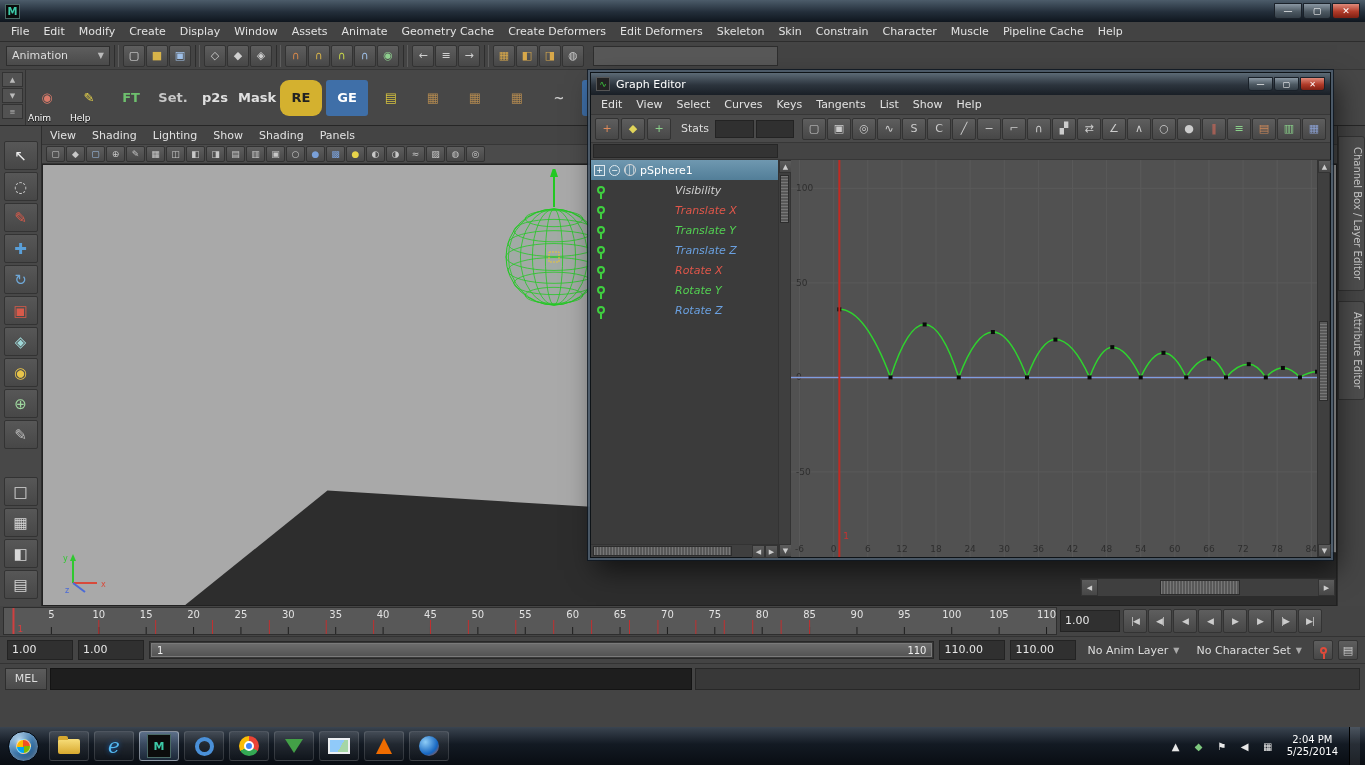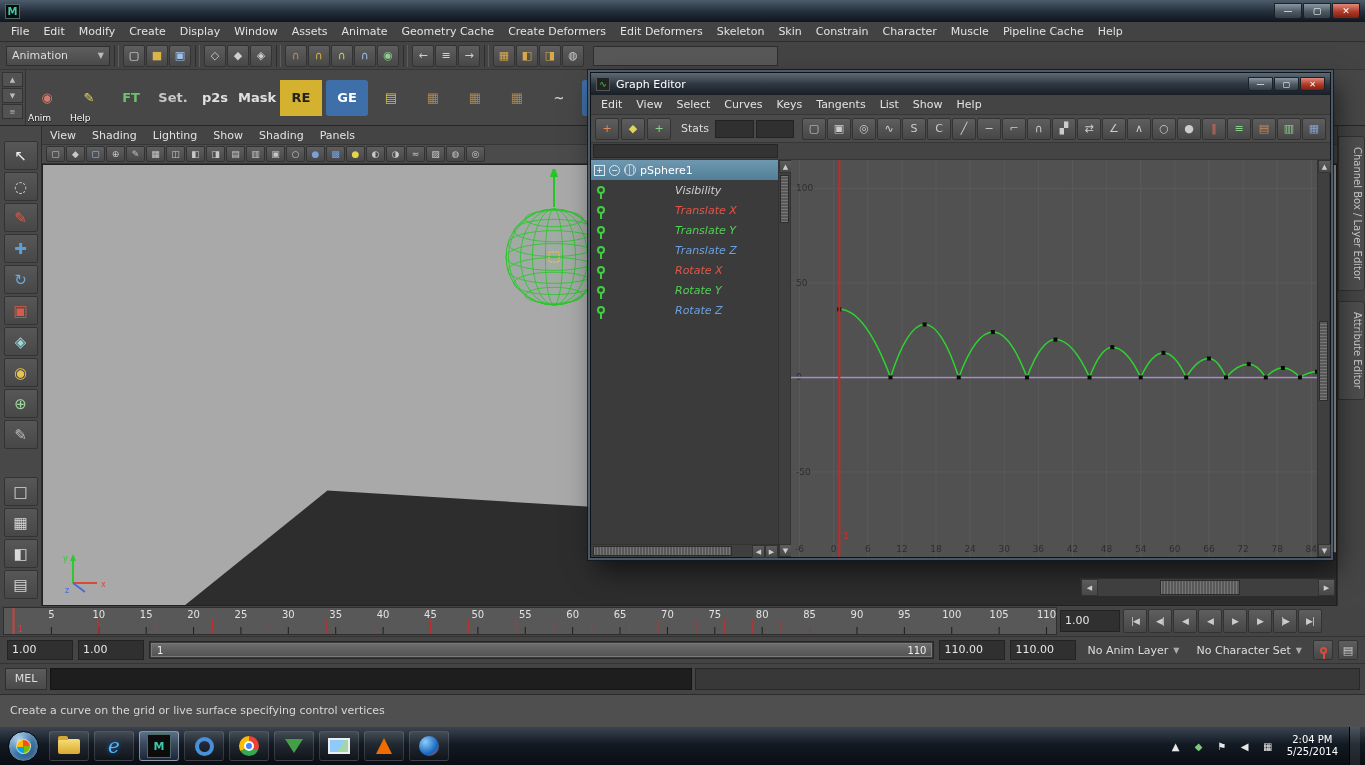--- a/index.html
+++ b/index.html
@@ -260,7 +260,7 @@
         <div class="shelf-item">
           <div class="shelf-glyph" style="color: rgb(224, 224, 224);">Mask</div>
         </div>
-        <div class="shelf-item" style="background: rgb(212, 177, 47); border-radius: 0; margin: 8px 2px; height: 36px;">
+        <div class="shelf-item" style="background: rgb(212, 177, 47); border-radius: 9px; margin: 8px 2px; height: 36px;">
           <div class="shelf-glyph" style="color: rgb(34, 34, 34);">RE</div>
         </div>
         <div class="shelf-item" style="background: rgb(63, 111, 168); border-radius: 3px; margin: 8px 2px; height: 36px;">

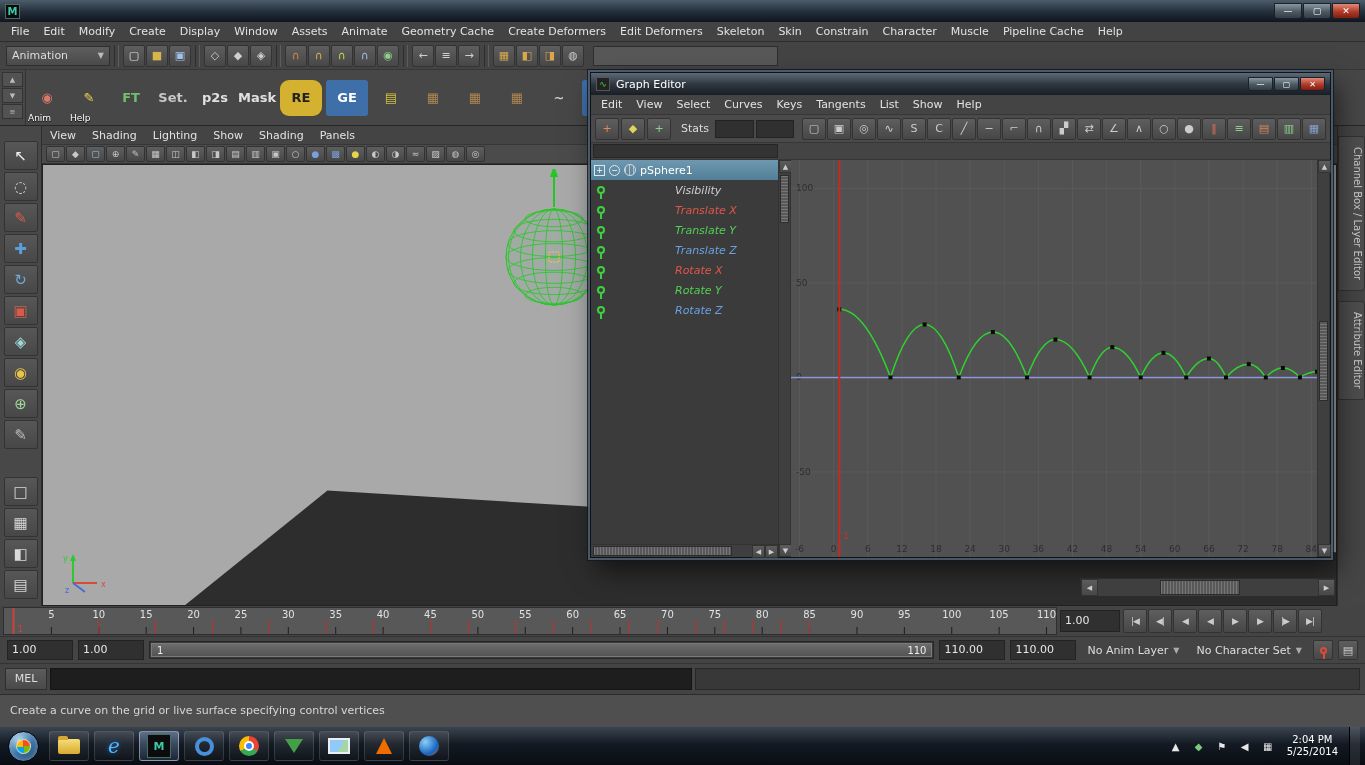--- a/index.html
+++ b/index.html
@@ -688,7 +688,6 @@
     <div class="mel-output"></div>
   </div>
 
-  <div class="abs help-line">Create a curve on the grid or live surface specifying control vertices</div>
 
   <div class="abs taskbar">
     <div class="start-orb">

